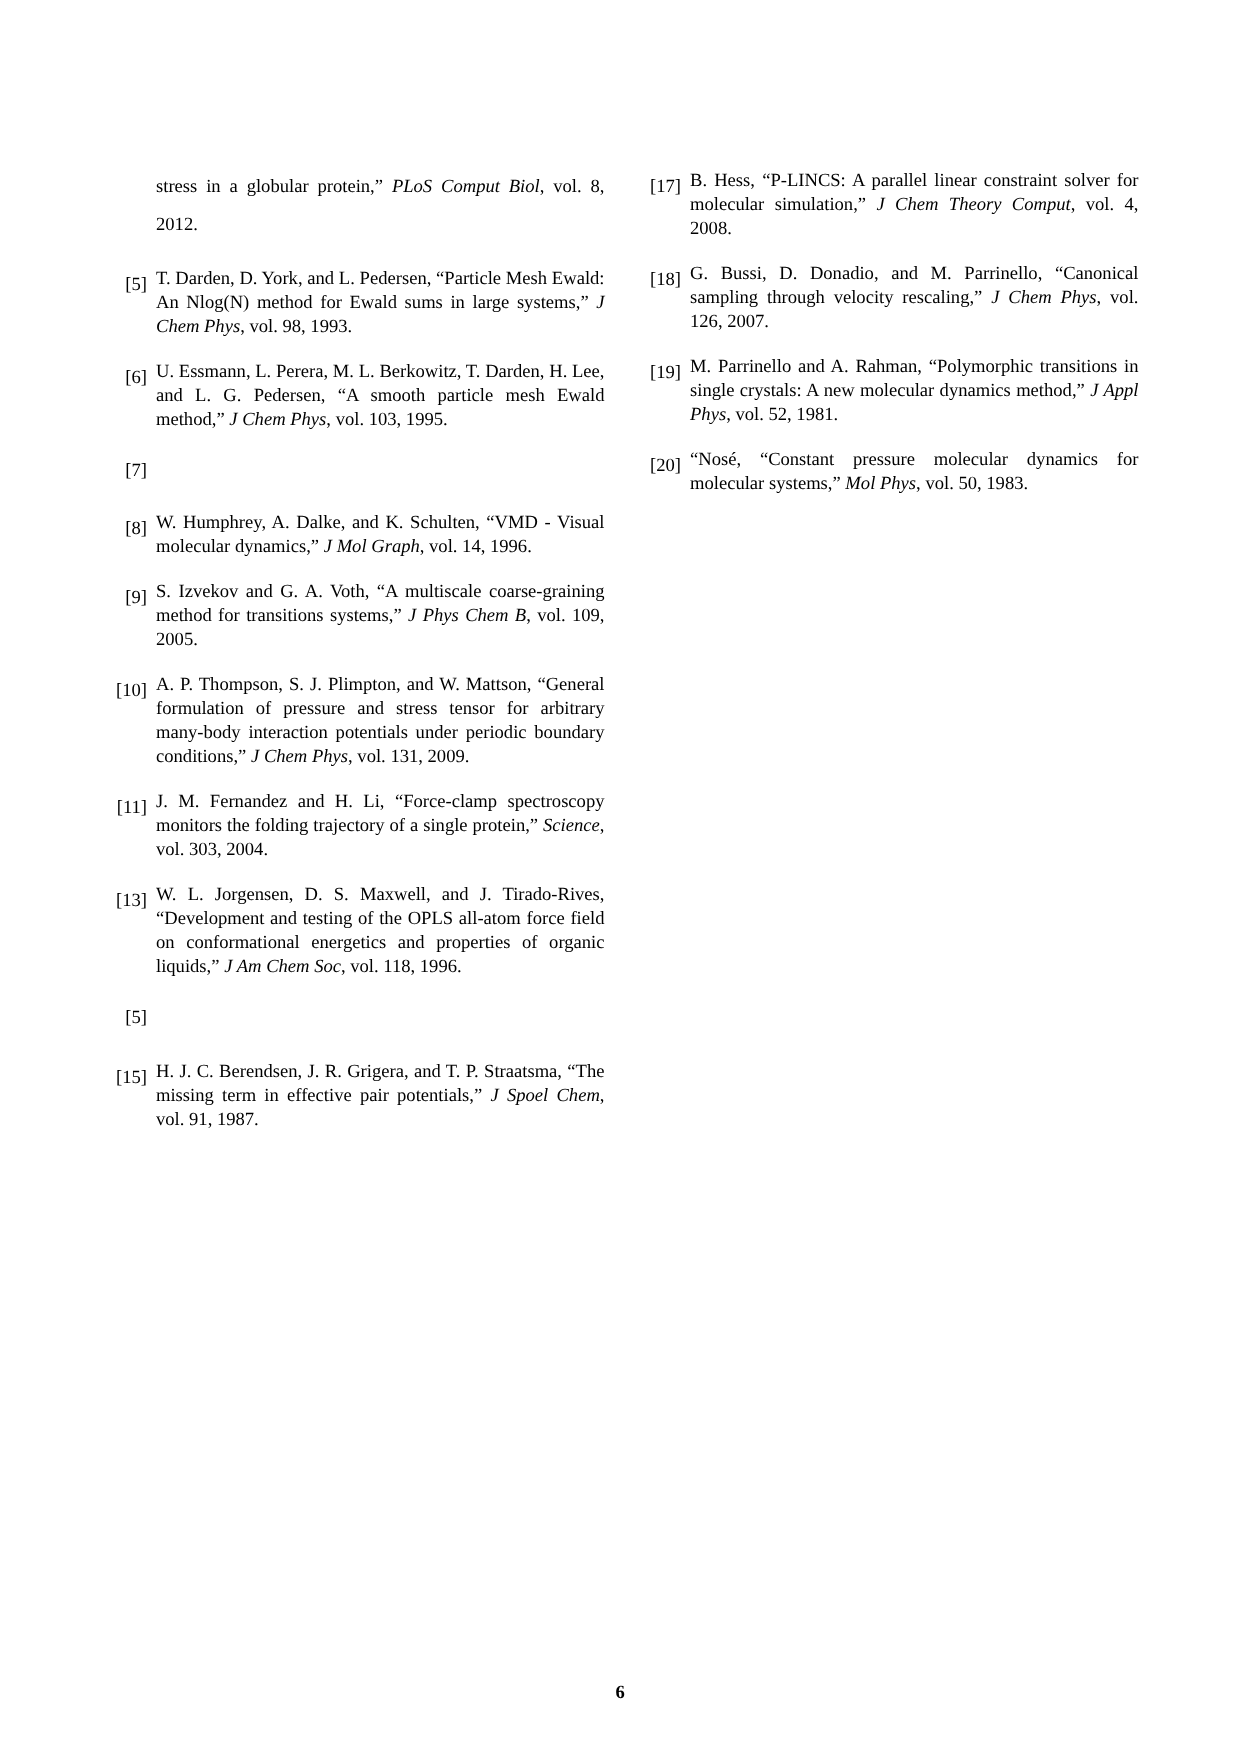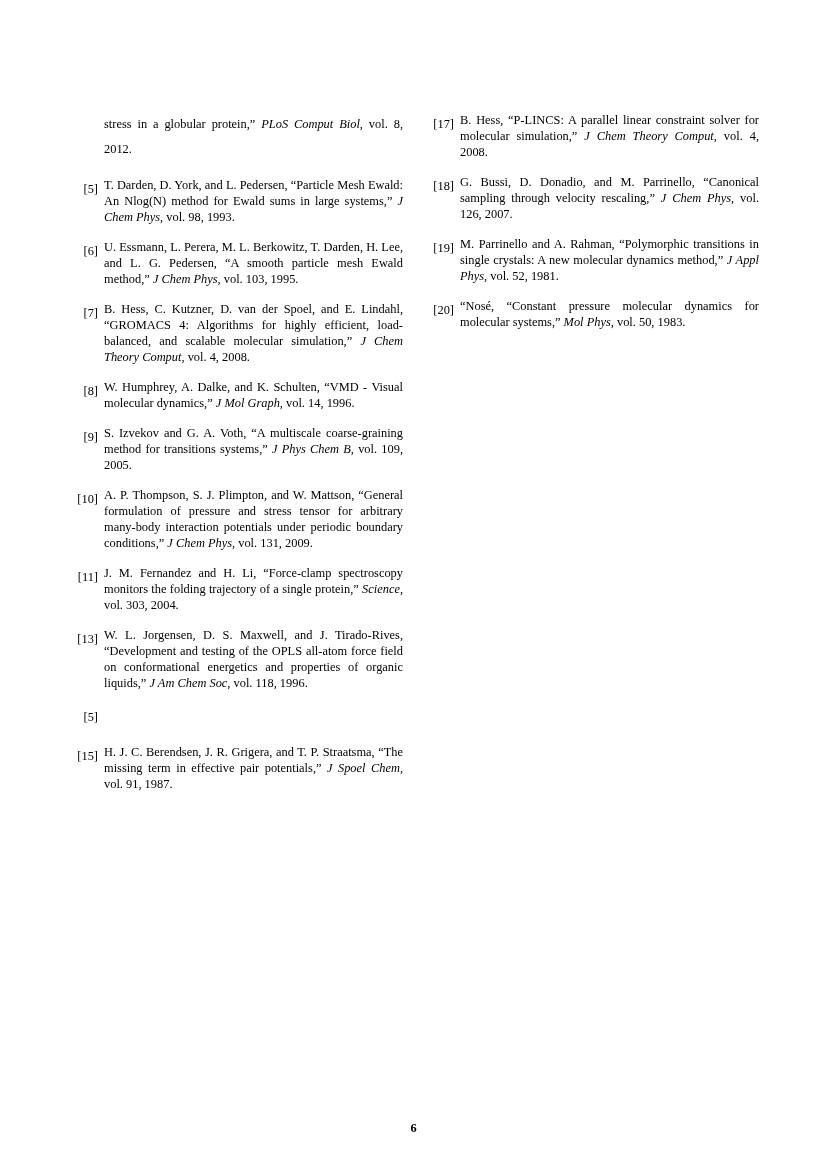--- a/index.html
+++ b/index.html
@@ -120,7 +120,6 @@
 
       <div class="ref">
         <div class="ref-label">[7]</div>
-        <div class="ref-body"><span>B. Hess, C. Kutzner, D. van der Spoel, and E. Lindahl, “GROMACS 4: Algorithms for highly efficient, load-balanced, and scalable molecular simulation,” </span><span class="jrnl">J Chem Theory Comput</span><span>, vol. 4, 2008.</span></div>
       </div>
 
       <div class="ref">

